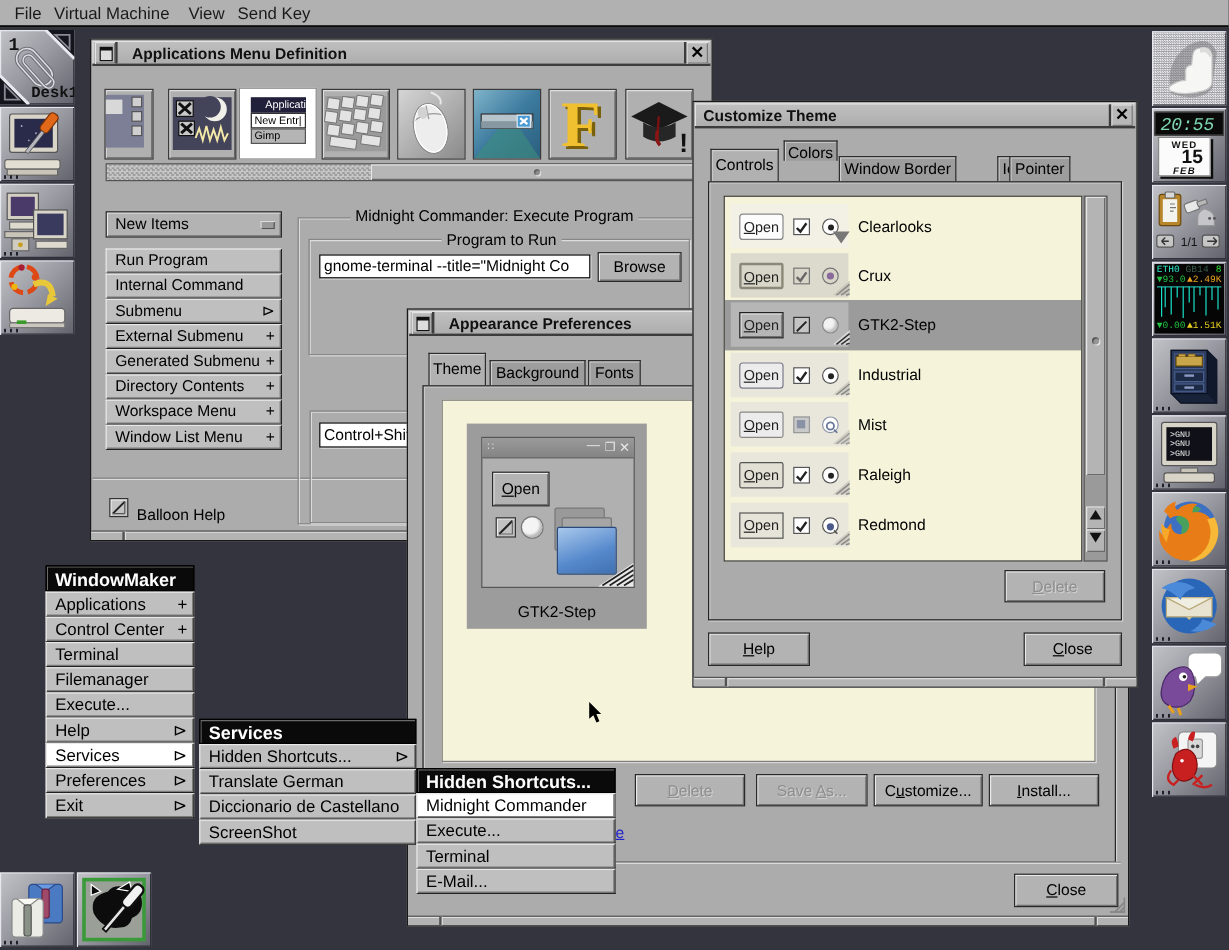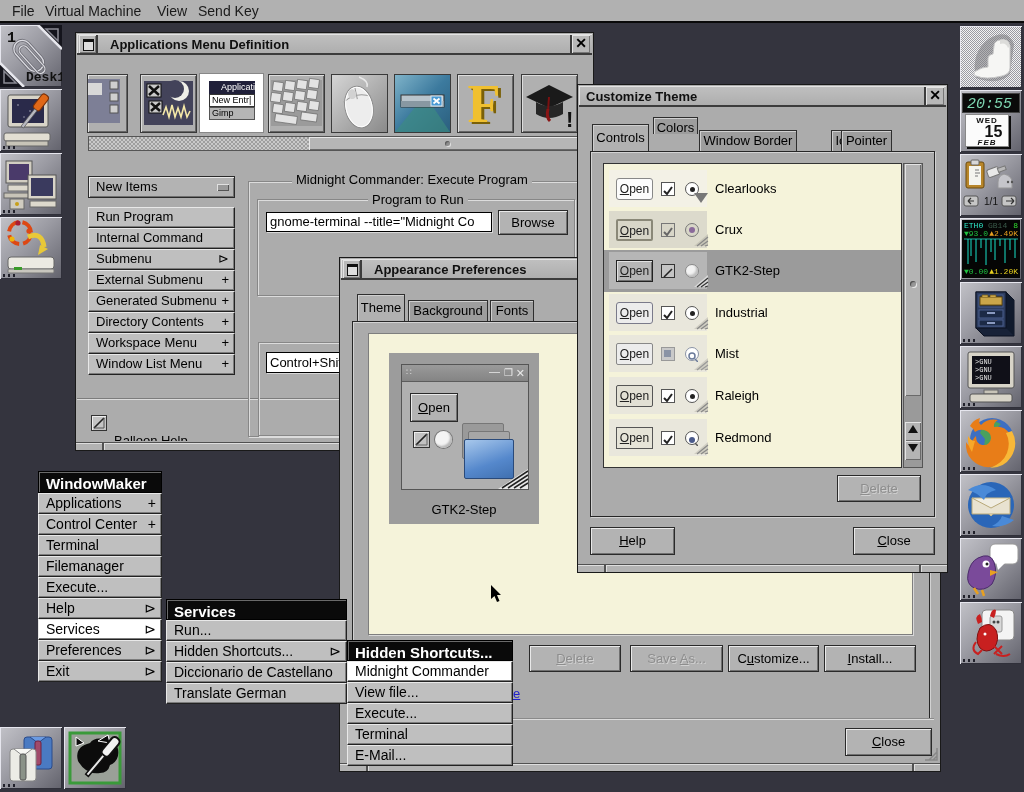--- a/index.html
+++ b/index.html
@@ -573,7 +573,7 @@
         </g>
       </svg>
     <span class="abs" style="left:2px;bottom:2px;color:#20c040;">▼0.00</span>
-      <span class="abs" style="right:2px;bottom:2px;color:#e8d020;">▲1.20K</span>
+      <span class="abs" style="right:2px;bottom:2px;color:#e8d020;">▲1.51K</span>
   </div>
 </div>
 

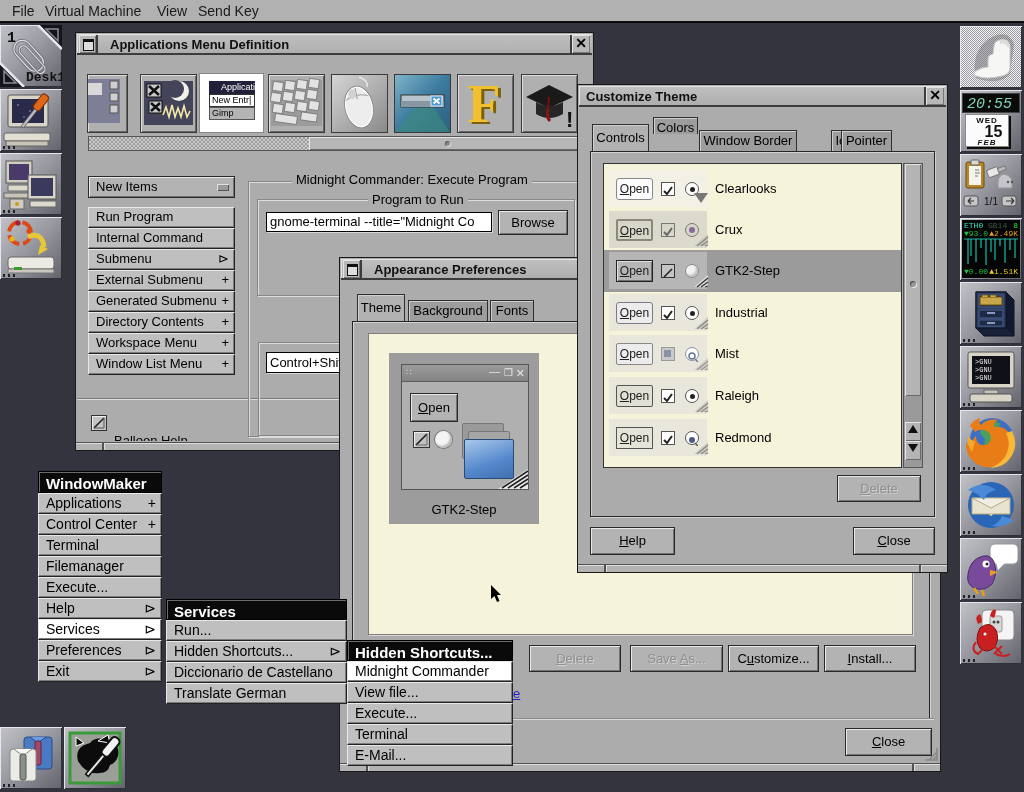--- a/index.html
+++ b/index.html
@@ -194,7 +194,7 @@
           <path d="M2 12 L12 12 M12 2 L12 12" stroke="#555" stroke-width="1" fill="none"></path>
         </svg>
     </div>
-    <span class="abs" style="left:37px;top:376px;font-size:13px;">Balloon Help</span>
+    <span class="abs" style="left:37px;top:364px;font-size:13px;">Balloon Help</span>
 
     <div class="abs frame" style="left:171px;top:124px;width:336px;height:256px;"></div>
     <div class="legend" style="left:215px;top:115px;">Midnight Commander: Execute Program</div>

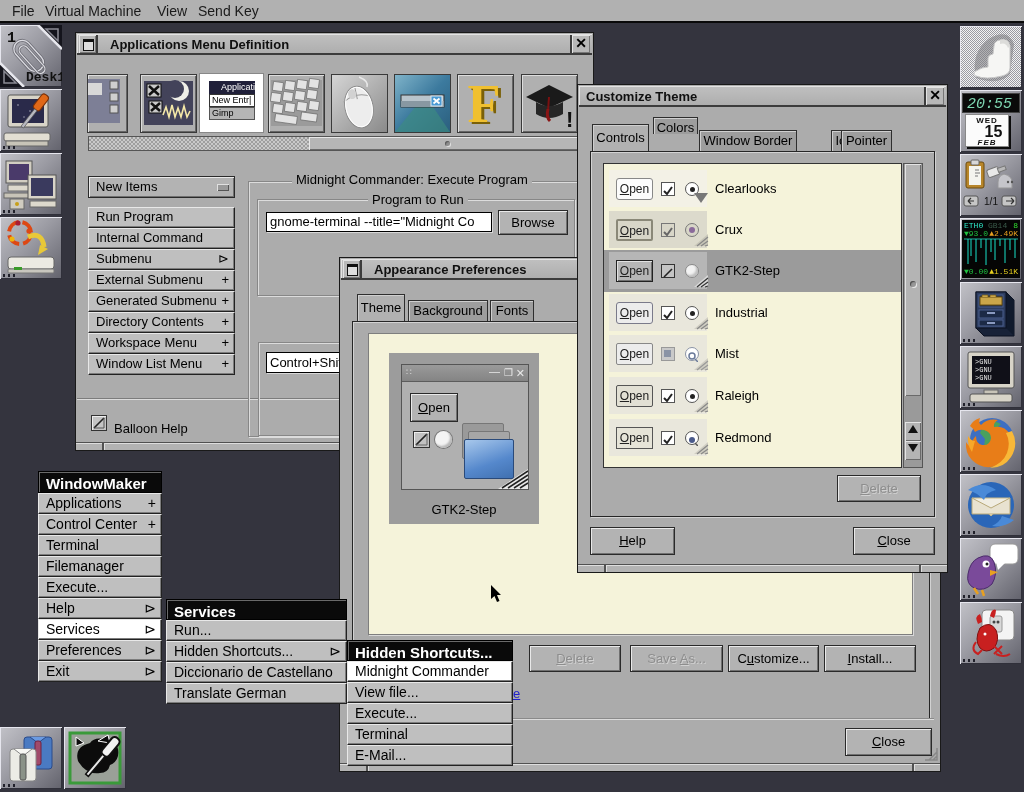--- a/index.html
+++ b/index.html
@@ -673,7 +673,6 @@
 </div>
 <div class="wmenu" style="left:166px;top:599px;width:181px;">
   <div class="wmtitle" style="height:21px;">Services</div>
-  <div class="wmitem">Run...</div>
   <div class="wmitem">Hidden Shortcuts...<span class="r">⊳</span></div>
   <div class="wmitem">Diccionario de Castellano</div>
   <div class="wmitem">Translate German</div>

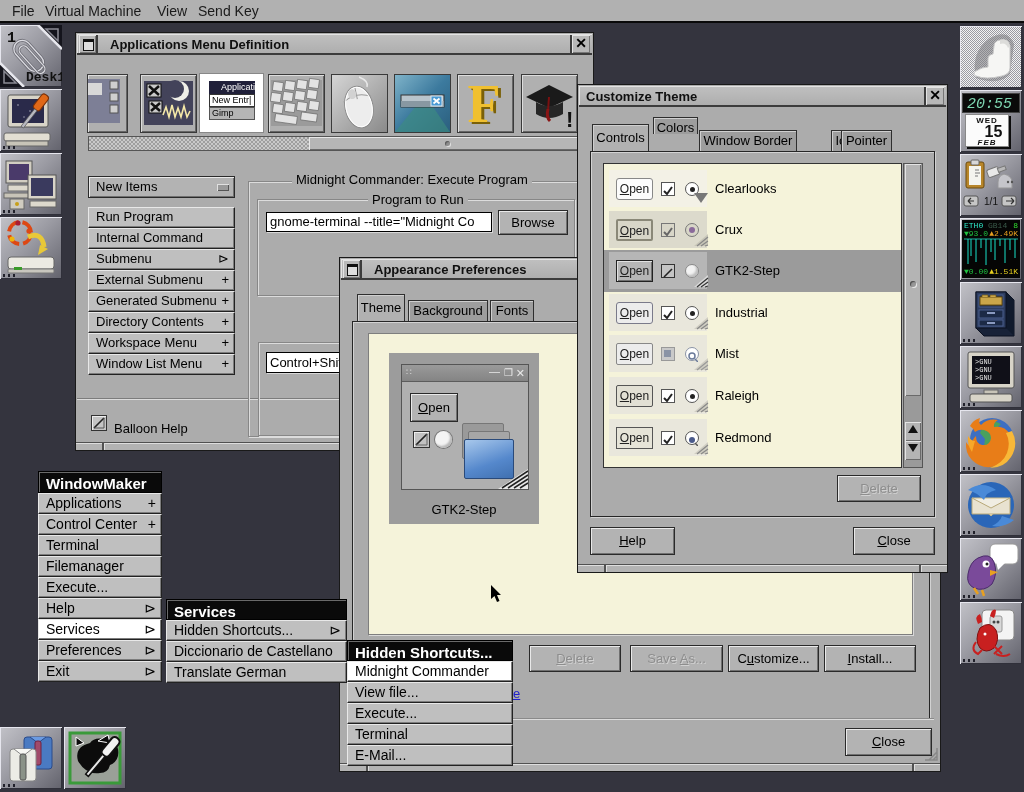--- a/index.html
+++ b/index.html
@@ -674,8 +674,8 @@
 <div class="wmenu" style="left:166px;top:599px;width:181px;">
   <div class="wmtitle" style="height:21px;">Services</div>
   <div class="wmitem">Hidden Shortcuts...<span class="r">⊳</span></div>
+  <div class="wmitem">Translate German</div>
   <div class="wmitem">Diccionario de Castellano</div>
-  <div class="wmitem">Translate German</div>
 </div>
 <div class="wmenu" style="left:347px;top:640px;width:166px;">
   <div class="wmtitle" style="height:21px;">Hidden Shortcuts...</div>

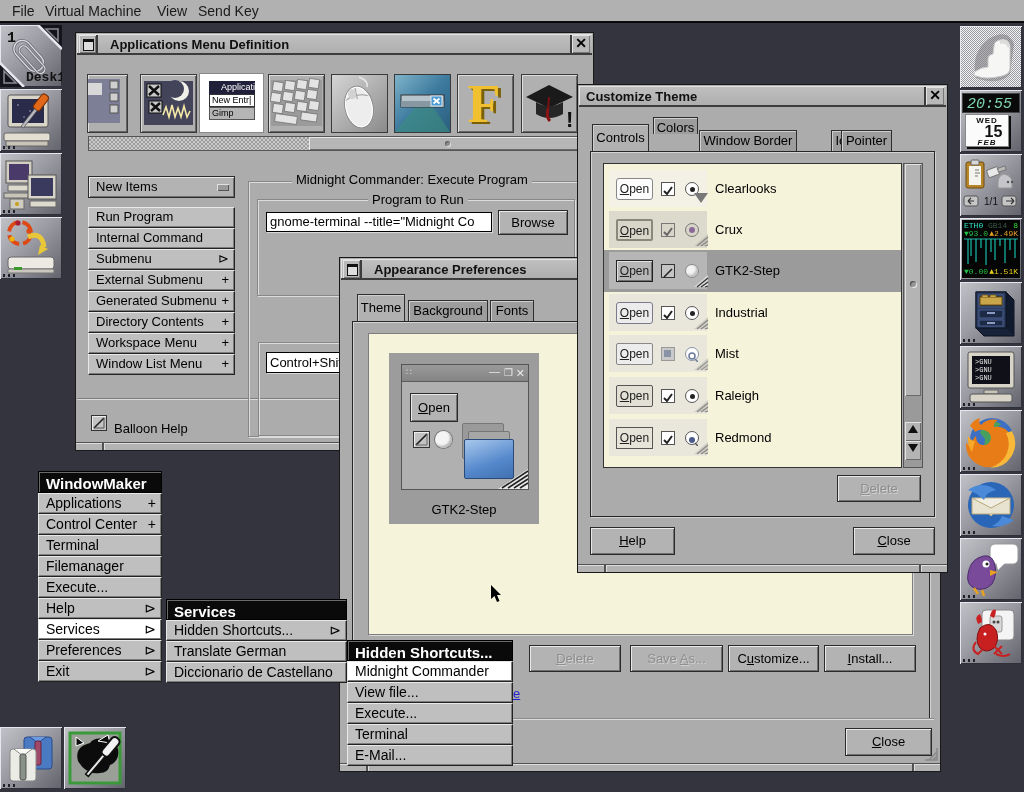--- a/index.html
+++ b/index.html
@@ -676,6 +676,7 @@
   <div class="wmitem">Hidden Shortcuts...<span class="r">⊳</span></div>
   <div class="wmitem">Translate German</div>
   <div class="wmitem">Diccionario de Castellano</div>
+  <div class="wmitem">ScreenShot</div>
 </div>
 <div class="wmenu" style="left:347px;top:640px;width:166px;">
   <div class="wmtitle" style="height:21px;">Hidden Shortcuts...</div>

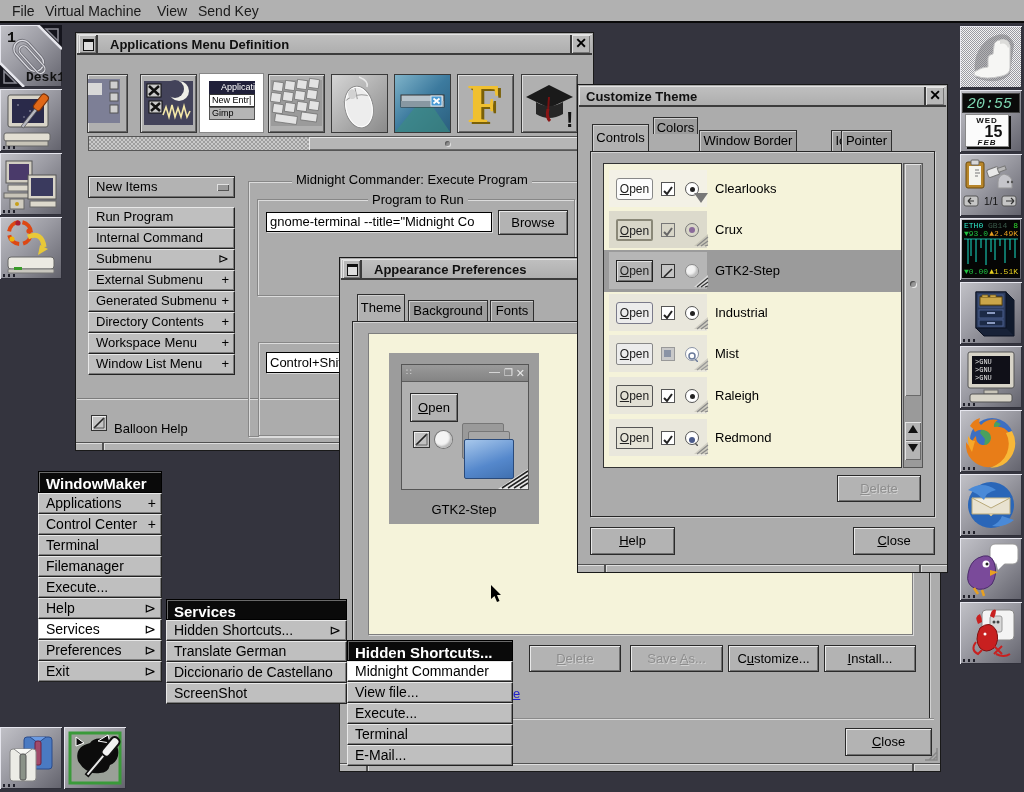--- a/index.html
+++ b/index.html
@@ -681,7 +681,6 @@
 <div class="wmenu" style="left:347px;top:640px;width:166px;">
   <div class="wmtitle" style="height:21px;">Hidden Shortcuts...</div>
   <div class="wmitem hi">Midnight Commander</div>
-  <div class="wmitem">View file...</div>
   <div class="wmitem">Execute...</div>
   <div class="wmitem">Terminal</div>
   <div class="wmitem">E-Mail...</div>

